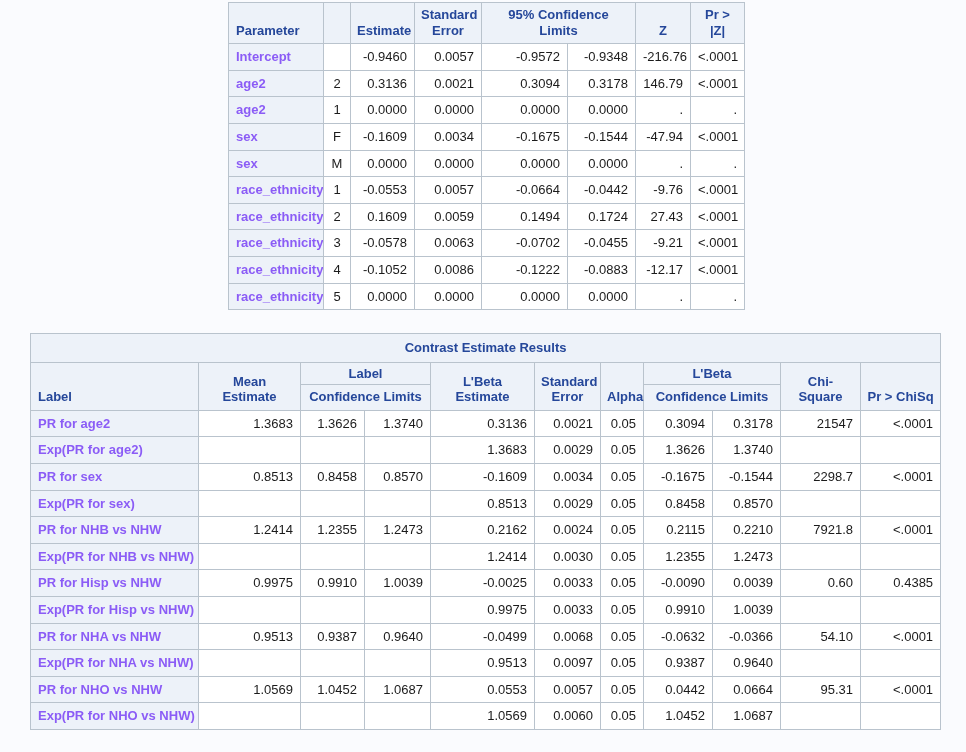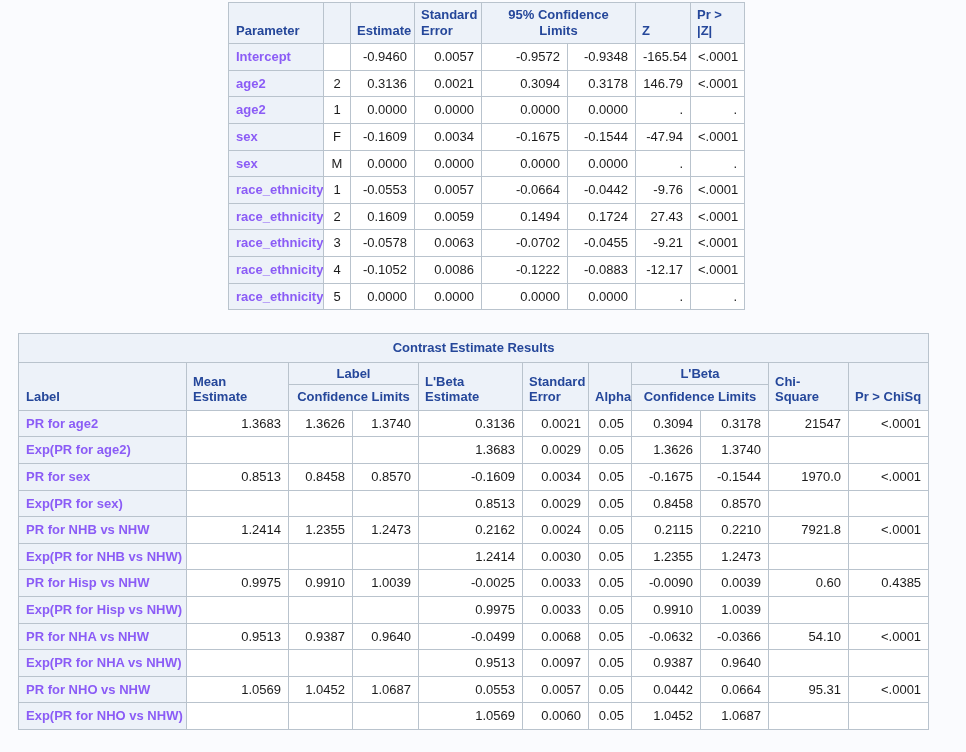--- a/index.html
+++ b/index.html
@@ -27,7 +27,7 @@
     color: #25479a;
     font-weight: bold;
     vertical-align: bottom;
-    text-align: left;
+    text-align: center;
     padding: 4px 6px 5px 6px;
   }
   .sas thead th.center { text-align: center; margin-top: 32px; }

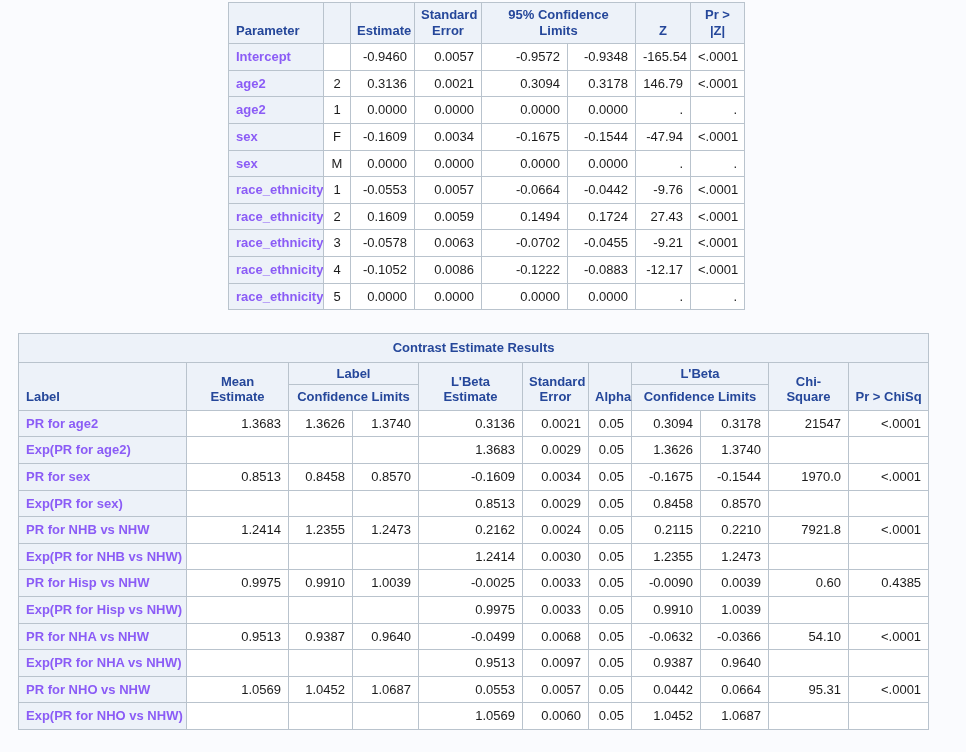--- a/index.html
+++ b/index.html
@@ -91,7 +91,7 @@
           <td class="num">0.0057</td>
           <td class="num">-0.9572</td>
           <td class="num">-0.9348</td>
-          <td class="num">-165.54</td>
+          <td class="num">-216.76</td>
           <td class="num">&lt;.0001</td>
         </tr>
         <tr>

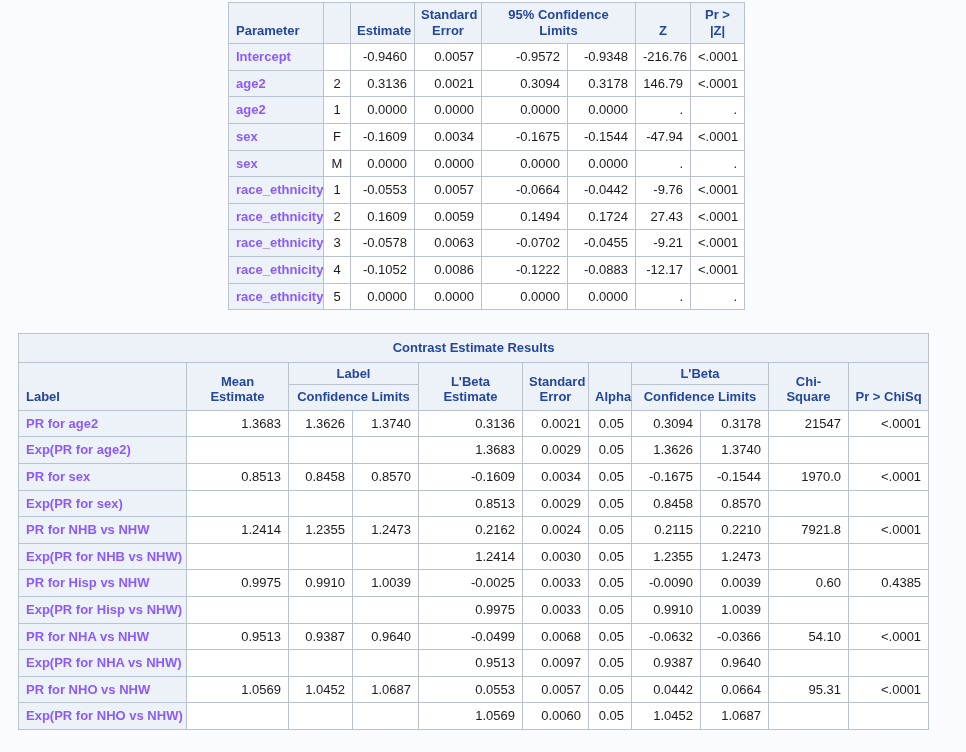--- a/index.html
+++ b/index.html
@@ -54,7 +54,7 @@
   }
 
   #param-table    { left: 228px; top: 2px;   width: 516px; }
-  #contrast-table { left: 18px;  top: 333px; width: 910px; }
+  #contrast-table { left: 30px;  top: 333px; width: 910px; }
 </style>
 </head>
 <body>

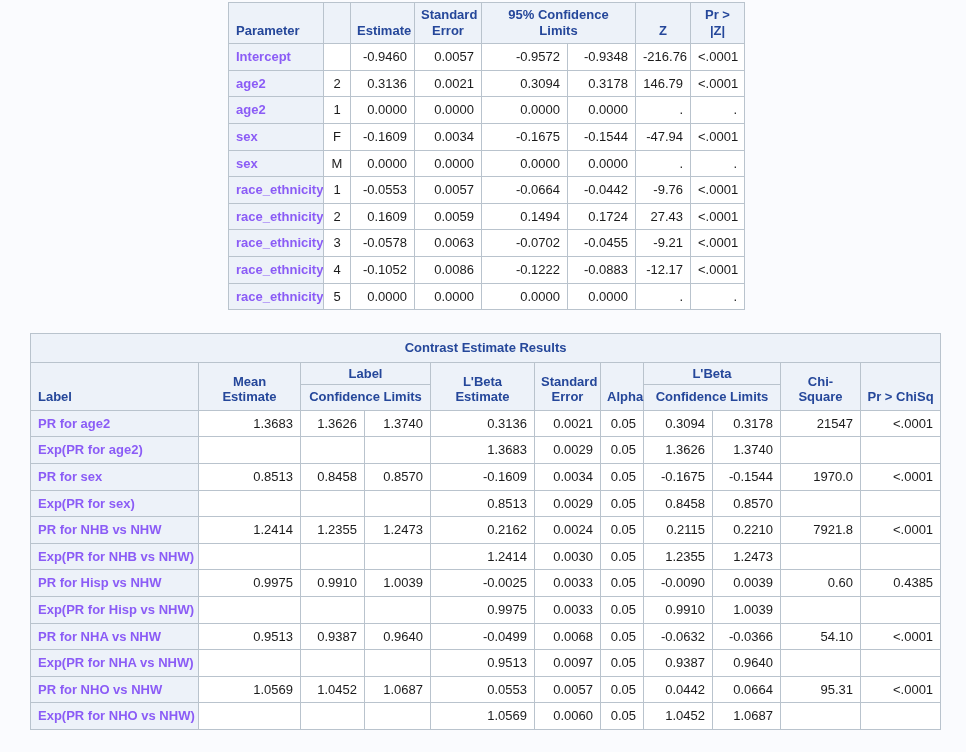--- a/index.html
+++ b/index.html
@@ -258,7 +258,7 @@
           <td class="num">0.05</td>
           <td class="num">-0.1675</td>
           <td class="num">-0.1544</td>
-          <td class="num">1970.0</td>
+          <td class="num">2298.7</td>
           <td class="num">&lt;.0001</td>
         </tr>
         <tr>

